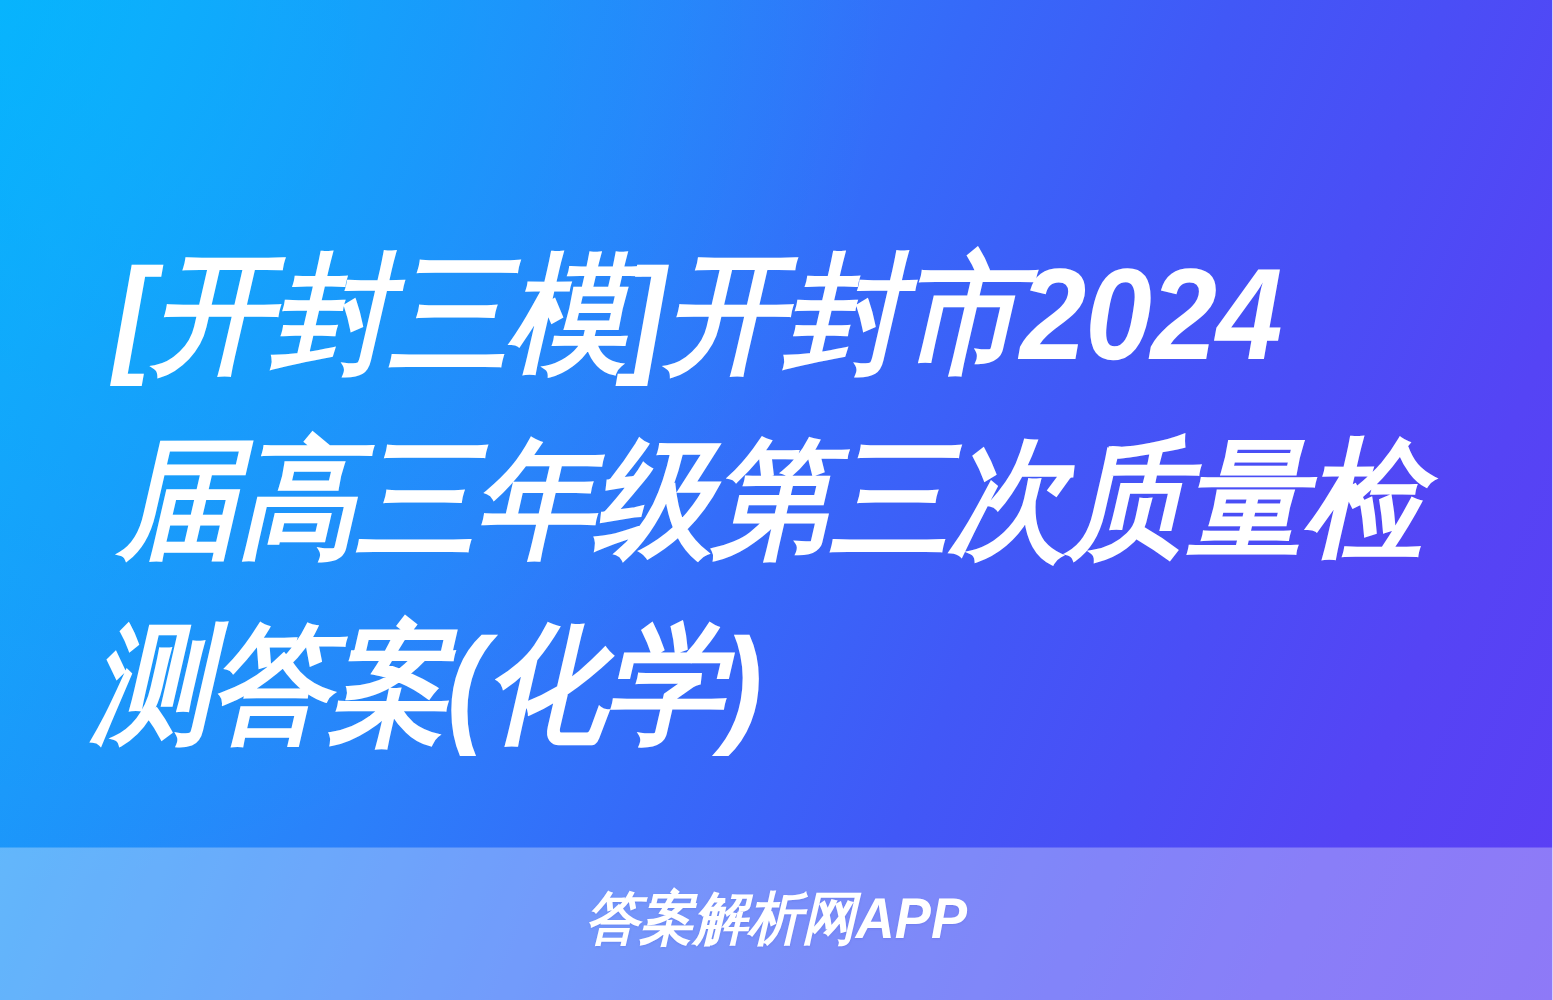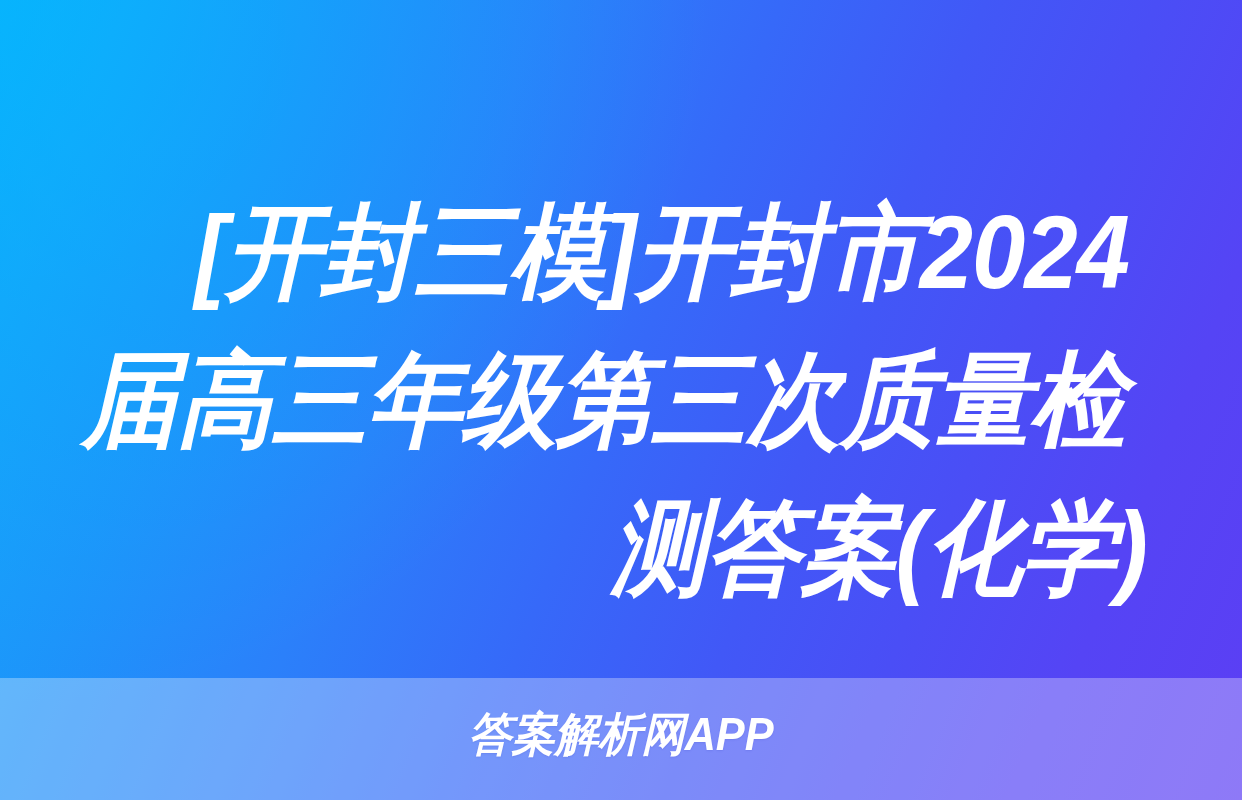--- a/index.html
+++ b/index.html
@@ -65,9 +65,9 @@
     top: 178px;
     display: flex;
     flex-direction: column;
-    align-items: flex-end;
+    align-items: flex-start;
     justify-content: flex-start;
-    padding: 0 72px;
+    padding: 0 50px;
     box-sizing: border-box;
   }
 

